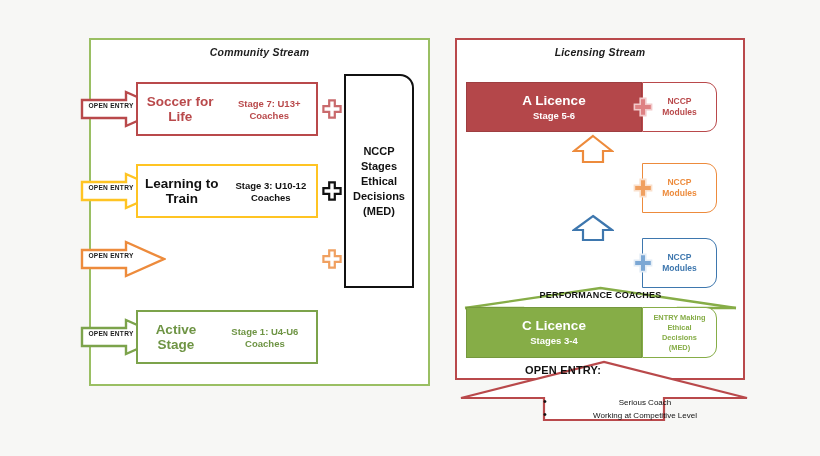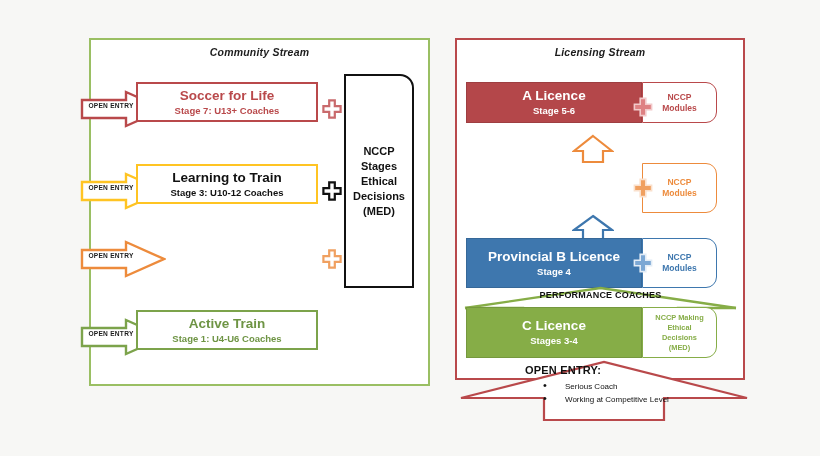--- a/index.html
+++ b/index.html
@@ -30,9 +30,9 @@
   
   .row{position:absolute;height:54px;}
   .row .bar{
-    position:absolute;left:56px;top:0;width:182px;height:40px;
+    position:absolute;left:56px;top:0;width:182px;height:54px;
     box-sizing:border-box;border:2px solid;background:#fff;
-    display:flex;flex-direction:column;align-items:center;justify-content:center;
+    display:flex;flex-direction:row;align-items:center;justify-content:center;
     text-align:center;
   }
   .arrow-open{

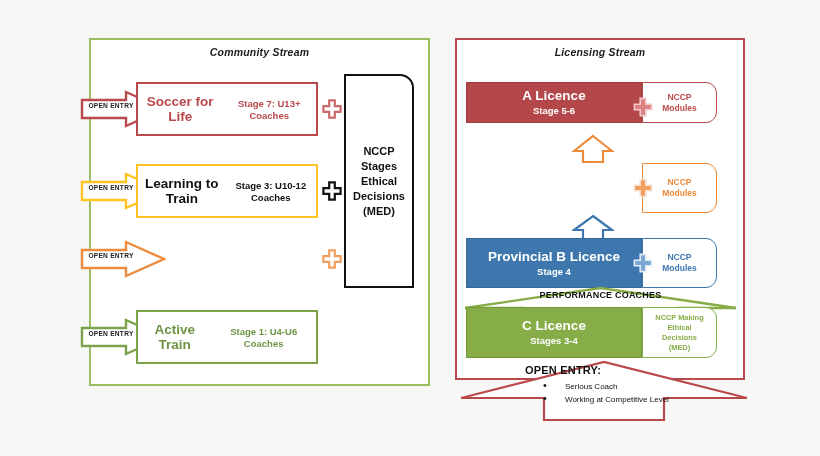--- a/index.html
+++ b/index.html
@@ -158,7 +158,7 @@
     <div class="panel-title">Licensing Stream</div>
   </div>
 
-  <div class="lic" style="left:466px;top:82px;width:251px;height:41px;">
+  <div class="lic" style="left:466px;top:82px;width:251px;height:50px;">
     <div class="main" style="width:176px;background:#B4474A;">
       <div class="ttl">A Licence</div>
       <div class="sub">Stage 5-6</div>

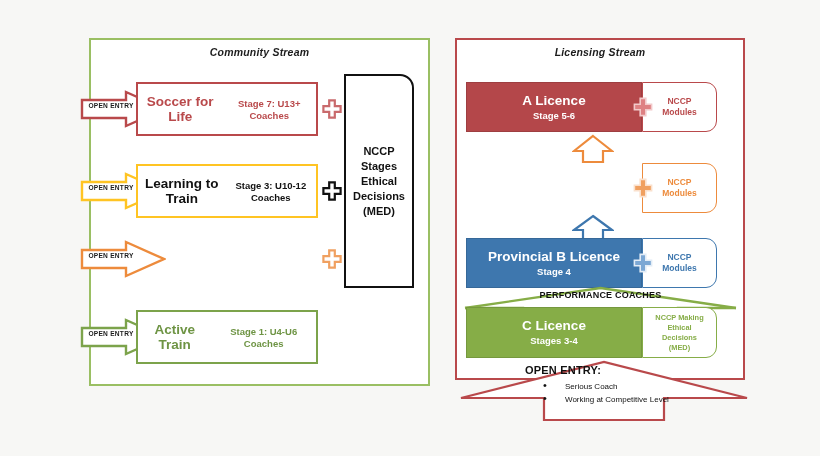--- a/index.html
+++ b/index.html
@@ -191,10 +191,6 @@
   </svg>
 
   <div class="lic" style="left:466px;top:238px;width:251px;height:50px;">
-    <div class="main" style="width:176px;background:#3E77AE;">
-      <div class="ttl">Provincial B Licence</div>
-      <div class="sub">Stage 4</div>
-    </div>
     <div class="modules" style="left:176px;width:75px;border-color:#3E77AE;color:#3E77AE;">
       <div>NCCP</div>
       <div>Modules</div>

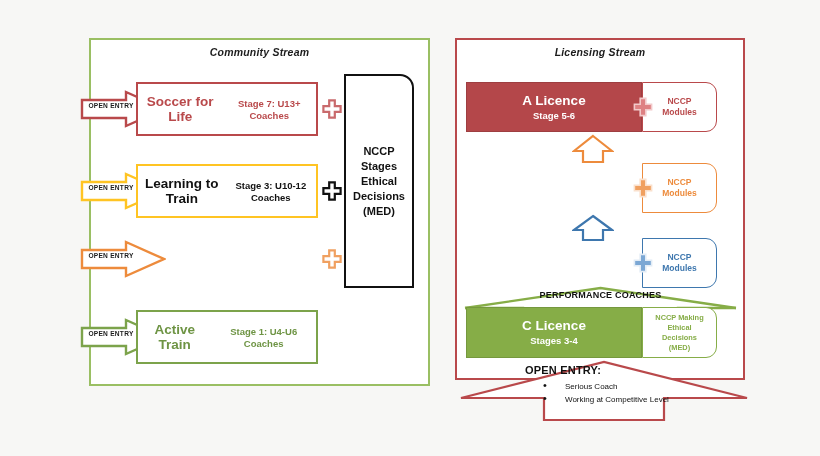--- a/index.html
+++ b/index.html
@@ -212,7 +212,7 @@
       <div class="sub">Stages 3-4</div>
     </div>
     <div class="modules" style="left:176px;width:75px;border-color:#86AD47;color:#86AD47;font-size:7.4px;line-height:10px;">
-      <div>NCCP Making</div>
+      <div>ENTRY Making</div>
       <div>Ethical</div>
       <div>Decisions</div>
       <div>(MED)</div>

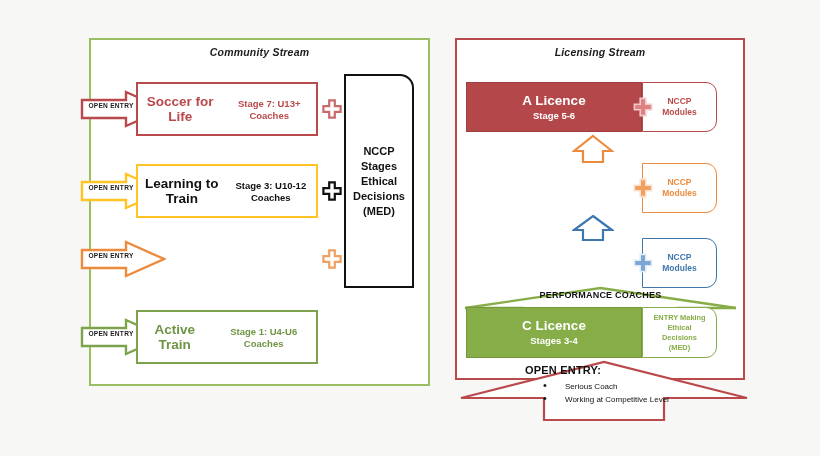--- a/index.html
+++ b/index.html
@@ -139,7 +139,7 @@
     </svg>
     <div class="open-label">OPEN ENTRY</div>
     <div class="bar" style="border-color:#7CA34B;">
-      <div class="ttl" style="color:#6E9444;">Active Train</div>
+      <div class="ttl" style="color:#6E9444;">Active Stage</div>
       <div class="sub" style="color:#6E9444;">Stage 1: U4-U6 Coaches</div>
     </div>
   </div>

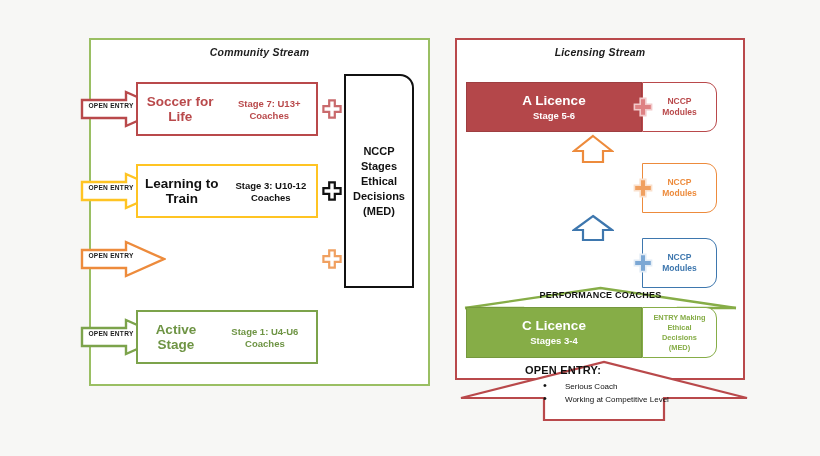--- a/index.html
+++ b/index.html
@@ -82,7 +82,7 @@
   #open-entry-banner{position:absolute;left:459px;top:360px;width:290px;height:62px;}
   #oe-text{position:absolute;left:525px;top:364px;width:200px;color:#111;}
   #oe-title{font-size:11px;font-weight:bold;letter-spacing:.2px;}
-  #oe-list{margin:4px 0 0 0;padding:0;list-style:none;}
+  #oe-list{margin:20px 0 0 0;padding:0;list-style:none;text-align:center;}
   #oe-list li{font-size:8px;line-height:13px;position:relative;padding-left:40px;}
   #oe-list li::before{content:"\2022";position:absolute;left:18px;top:-1px;font-size:11px;}
 </style>

